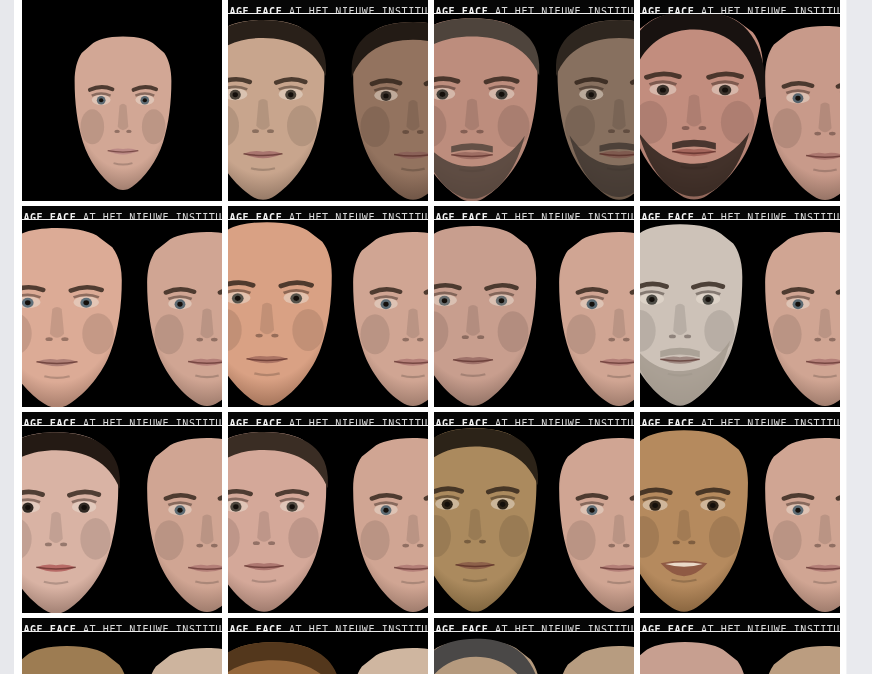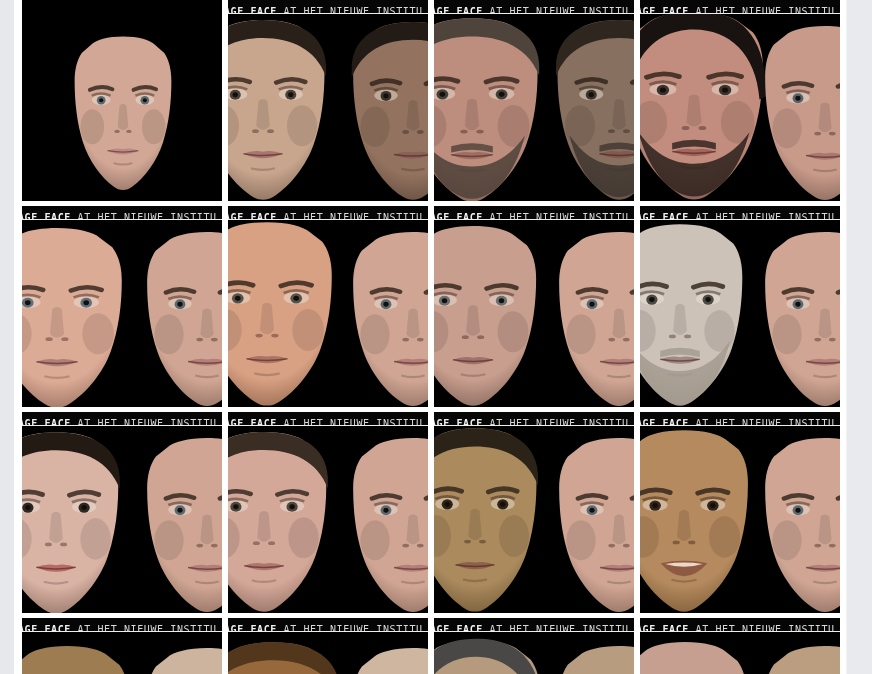--- a/index.html
+++ b/index.html
@@ -28,7 +28,7 @@
   .banner{
     position:absolute;top:0;left:0;right:0;height:13px;
     background:#060606;border-bottom:1px solid #ededed;
-    overflow:hidden;white-space:nowrap;z-index:3;
+    overflow:hidden;white-space:nowrap;z-index:3;text-align:right;
   }
   .banner-text{
     display:inline-block;margin-left:-4px;

